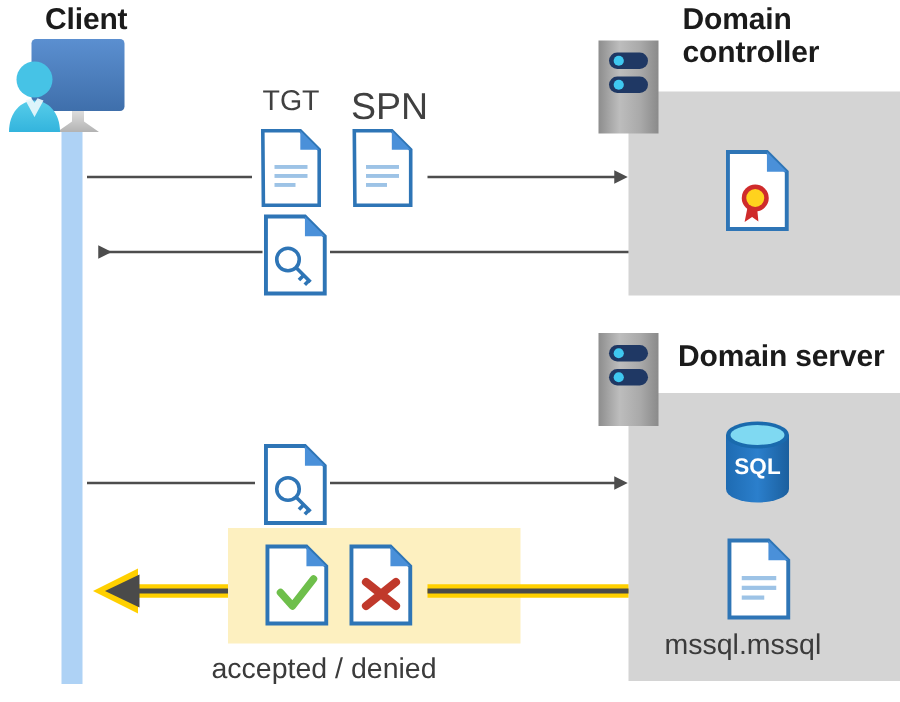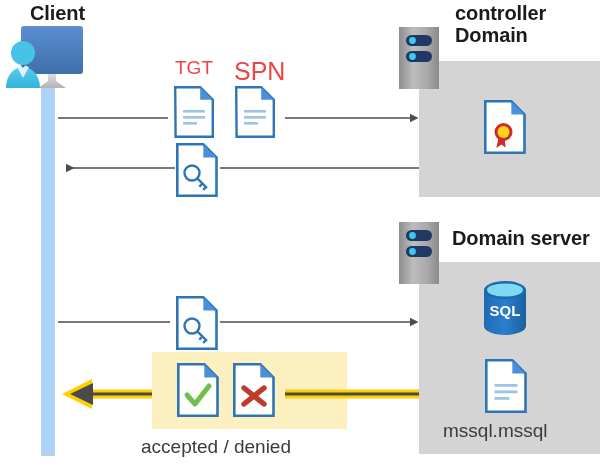--- a/index.html
+++ b/index.html
@@ -159,8 +159,8 @@
   </div>
 
   <div class="hdr" style="left:455px;top:2px;font-size:20px;">
+    <div>Domain</div>
     <div>controller</div>
-    <div>Domain</div>
   </div>
 
   <div class="hdr" style="left:452px;top:227px;font-size:20px;">Domain server</div>

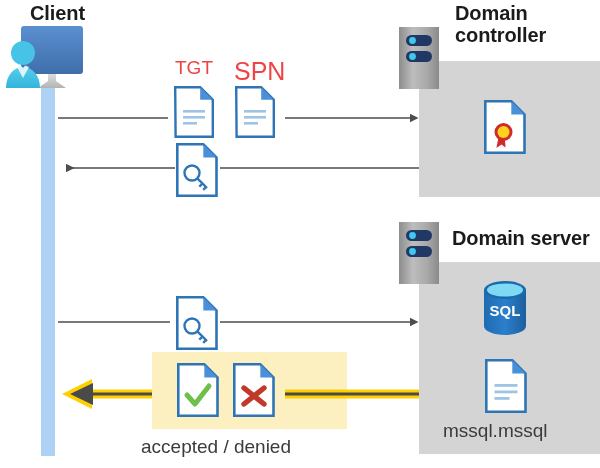--- a/index.html
+++ b/index.html
@@ -37,7 +37,7 @@
   }
   .tick-label{
     position:absolute;
-    color:#ef4444;
+    color:#404040;
     font-weight:400;
   }
   .caption{

